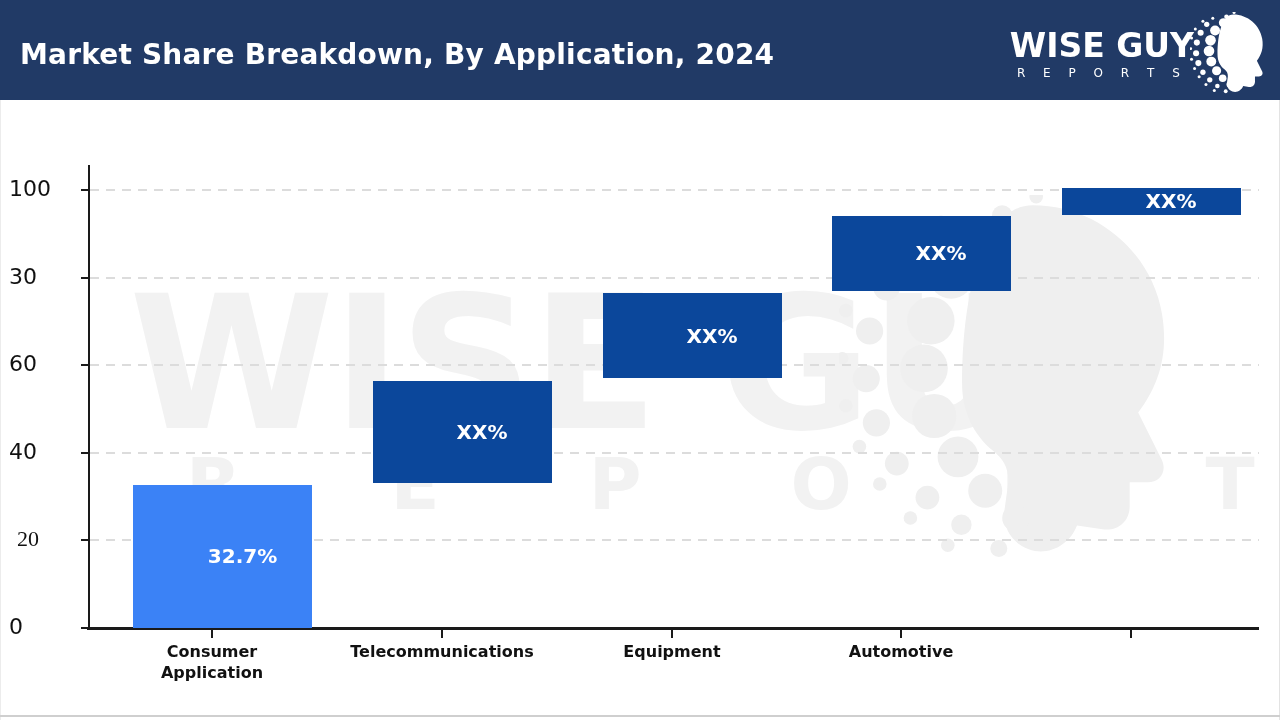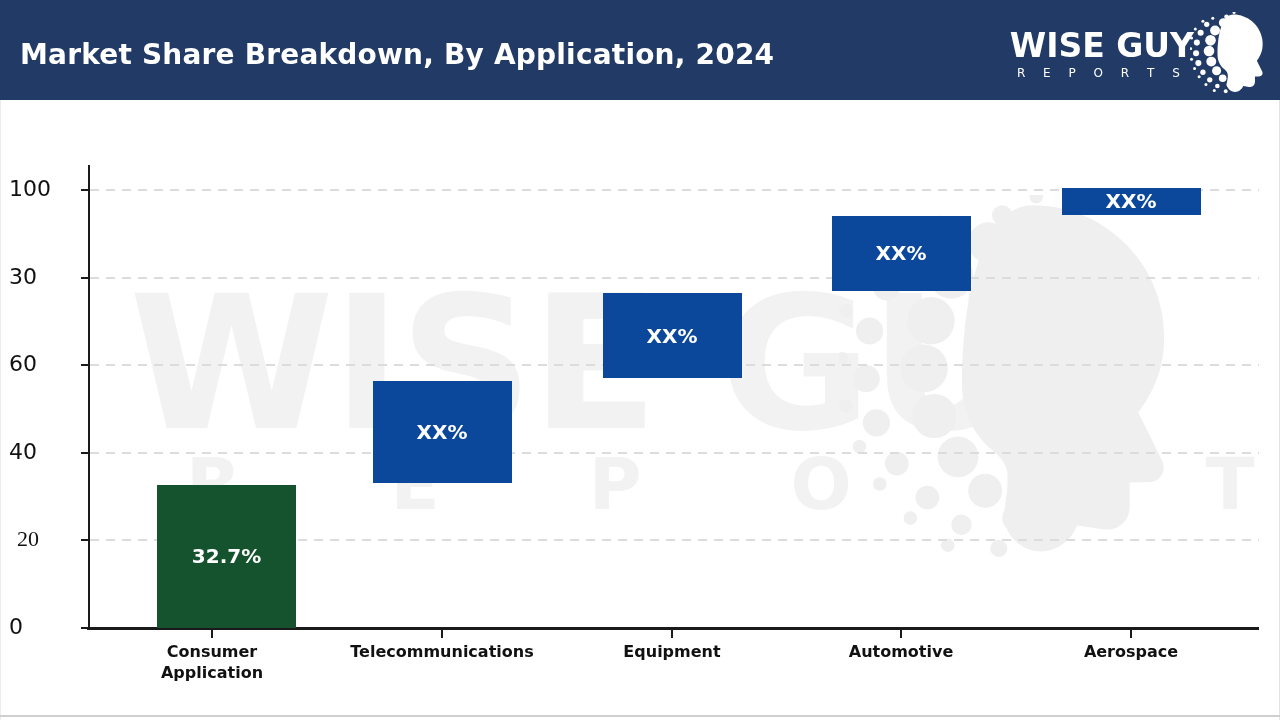--- a/index.html
+++ b/index.html
@@ -49,7 +49,7 @@
   }
   .ytick-mark{position:absolute;height:2px;width:8px;background:#1a1a1a;}
   .xtick-mark{position:absolute;width:2px;height:9px;background:#1a1a1a;}
-  .bar{position:absolute;display:flex;align-items:center;justify-content:center;}
+  .bar{position:absolute;display:flex;align-items:center;justify-content:center;padding-left:40px;}
   .bar-label{font-size:20px;font-weight:bold;white-space:nowrap;}
   .cat-label{
     position:absolute;width:240px;text-align:center;font-size:16px;font-weight:bold;

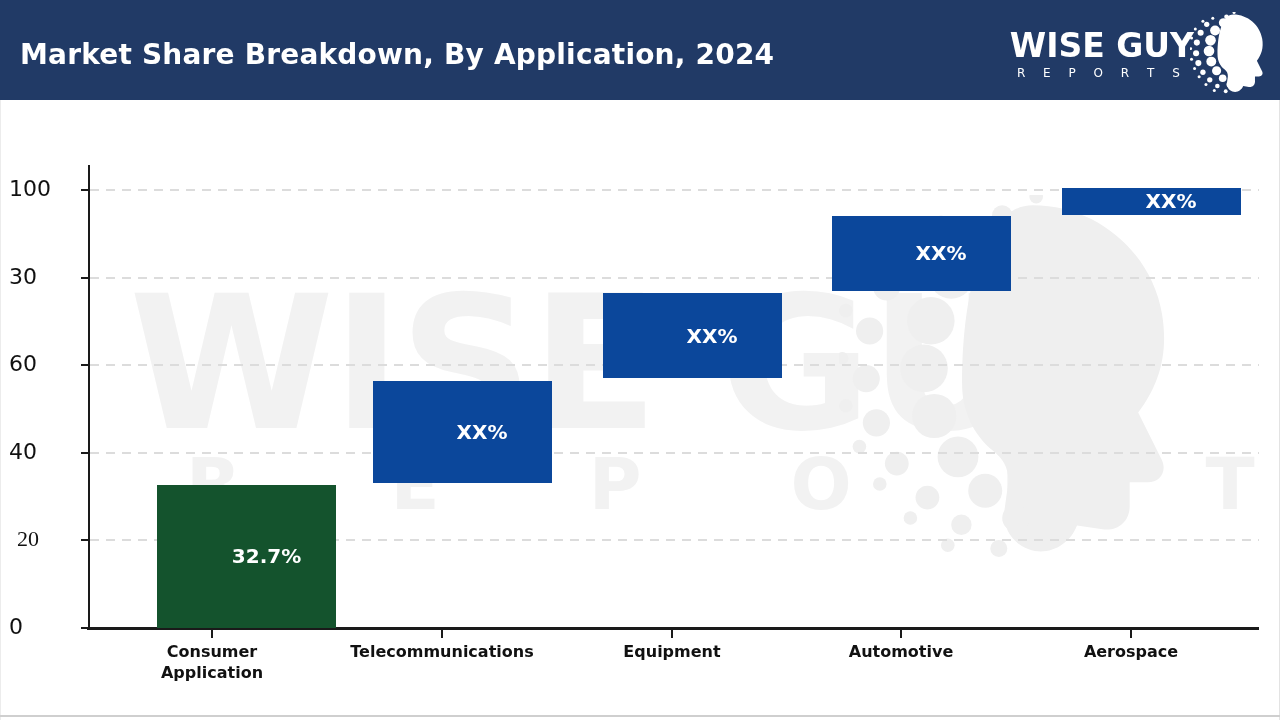--- a/index.html
+++ b/index.html
@@ -139,7 +139,7 @@
       <div class="ytick-mark" style="left: 80px; top: 189px;"></div>
       <div class="axis-y" style="left: 87px; top: 165px; height: 464px;"></div>
       <div class="axis-x" style="left: 86px; top: 627px; width: 1172px;"></div>
-      <div class="bar" style="left: 156px; top: 484.774px; width: 139px; height: 143.226px; background: #14532d;">
+      <div class="bar" style="left: 132px; top: 484.774px; width: 139px; height: 143.226px; background: #3b82f6;">
         <span class="bar-label" style="color: rgb(255, 255, 255);">32.7%</span>
       </div>
       <div class="xtick-mark" style="left: 210px; top: 629px;"></div>

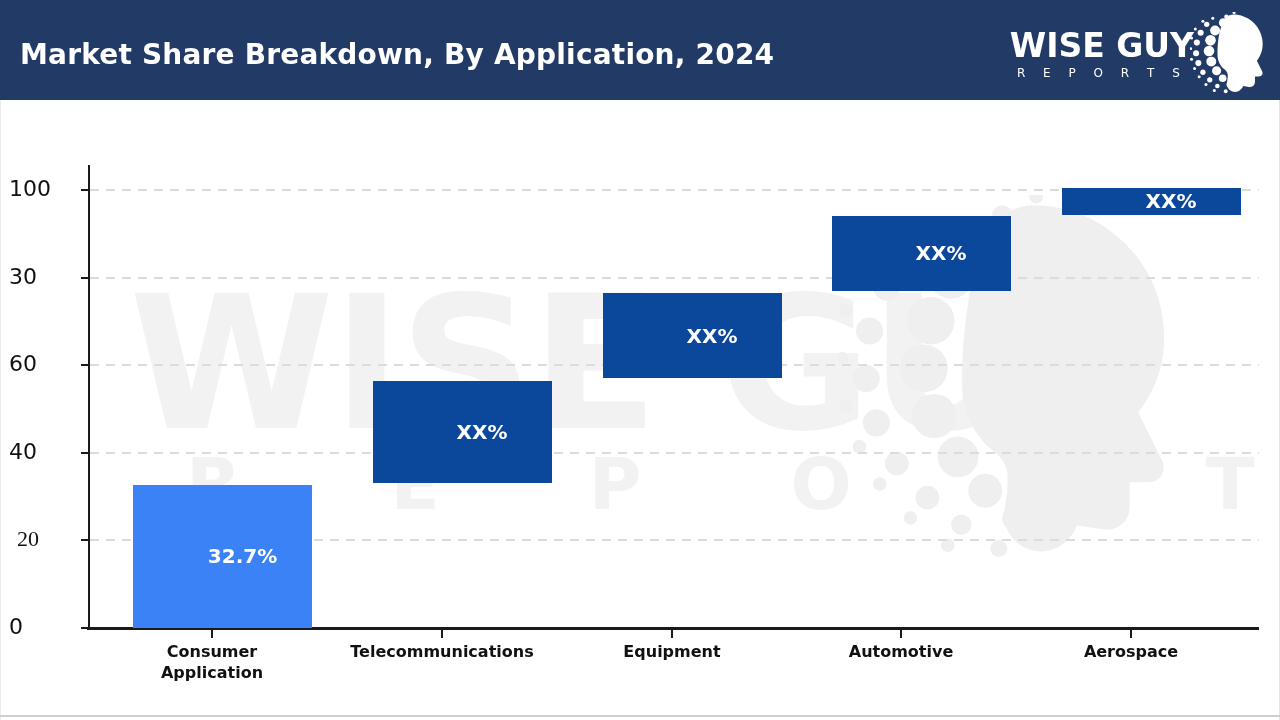--- a/index.html
+++ b/index.html
@@ -172,9 +172,6 @@
         <span class="bar-label" style="color: rgb(255, 255, 255);">XX%</span>
       </div>
       <div class="xtick-mark" style="left: 1129px; top: 629px;"></div>
-      <div class="cat-label" style="left: 1010px; top: 641px;">
-        <div>Aerospace</div>
-      </div>
     </div>
 </div>
 

